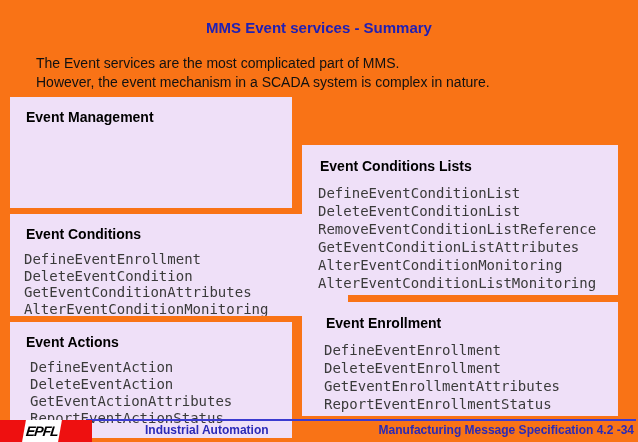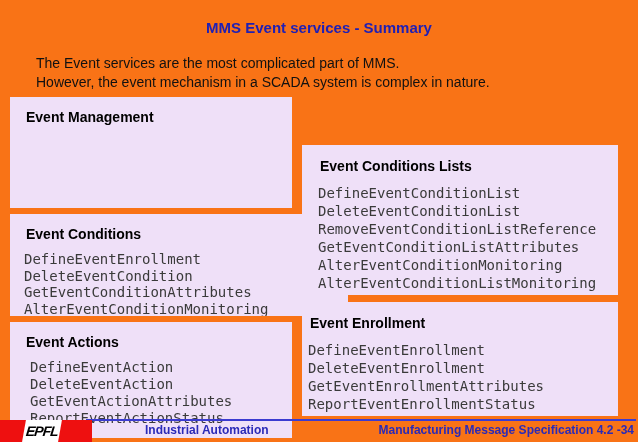--- a/index.html
+++ b/index.html
@@ -53,7 +53,7 @@
   #box-event-conditions-lists{left:302px;top:145px;width:316px;height:150px;padding-left:10px;}
   #box-event-conditions-lists h2{line-height:20px;}
   #box-event-conditions-lists ul{line-height:18px;padding-left:6px;}
-  #box-event-enrollment{left:302px;top:302px;width:316px;height:114px;padding-left:0;}
+  #box-event-enrollment{left:302px;top:302px;width:316px;height:114px;padding-left:16px;}
   #box-event-enrollment h2{line-height:20px;}
   #box-event-enrollment ul{line-height:18px;padding-left:6px;margin-top:4px;}
   .footer-line{

